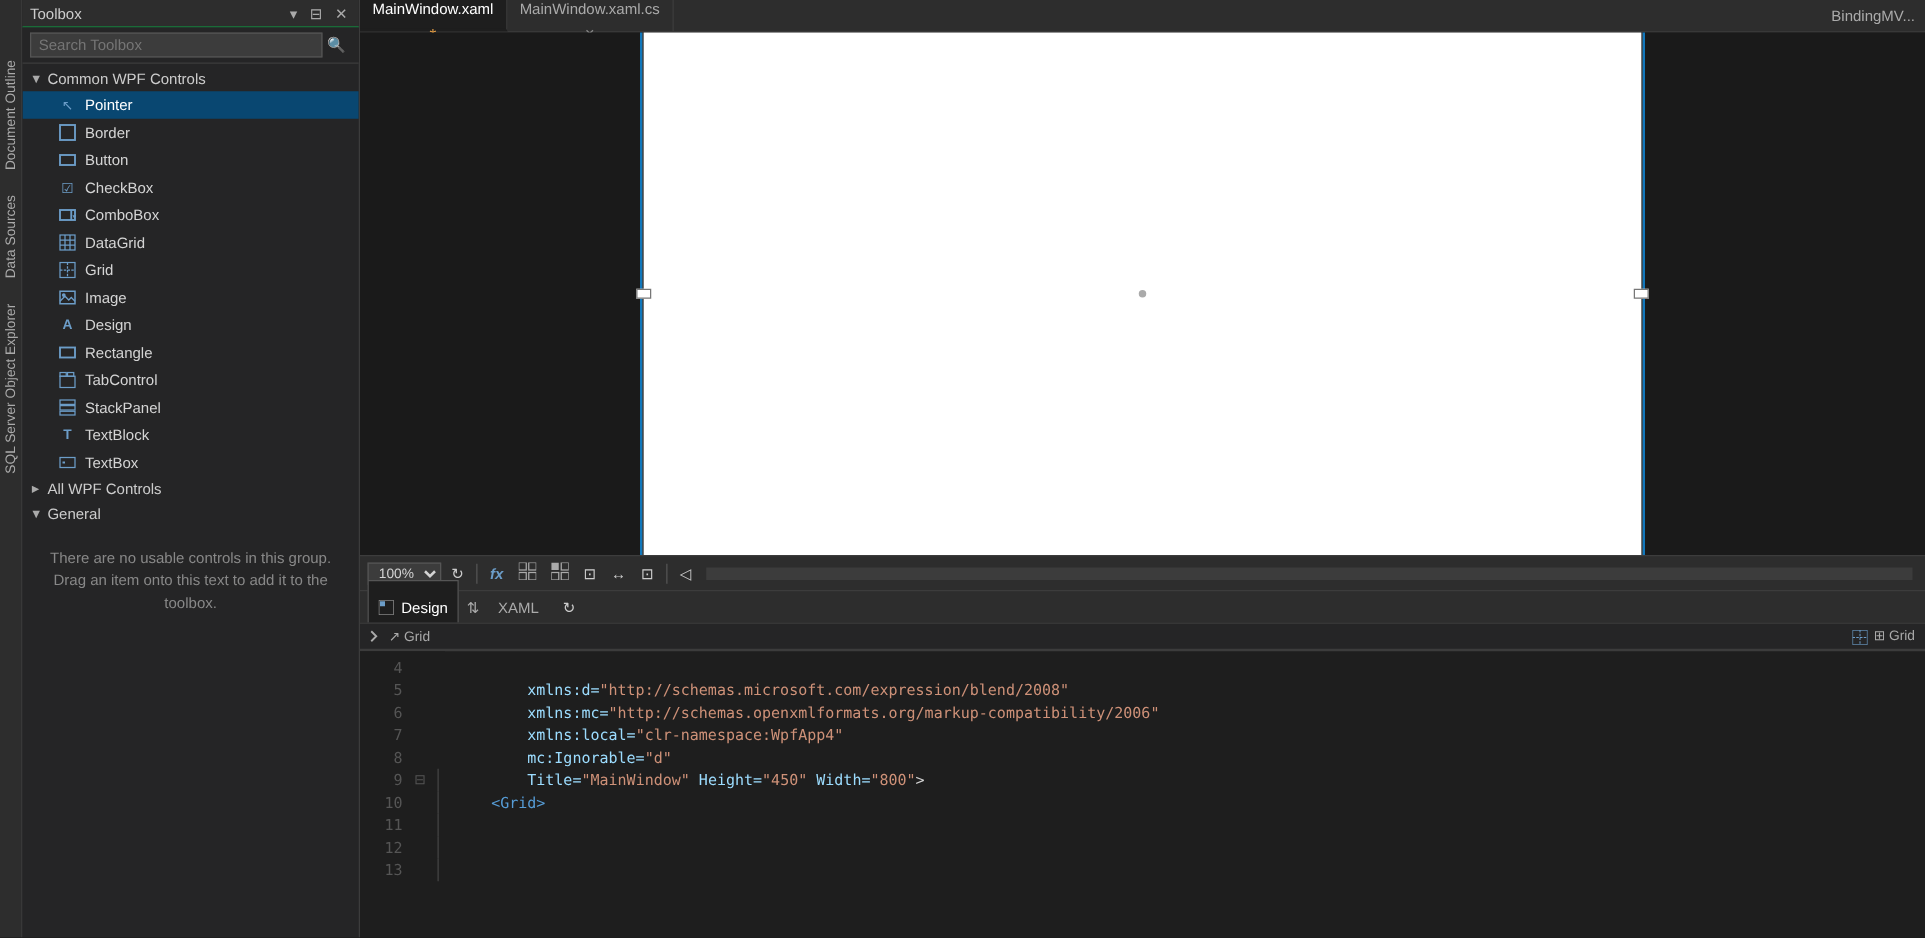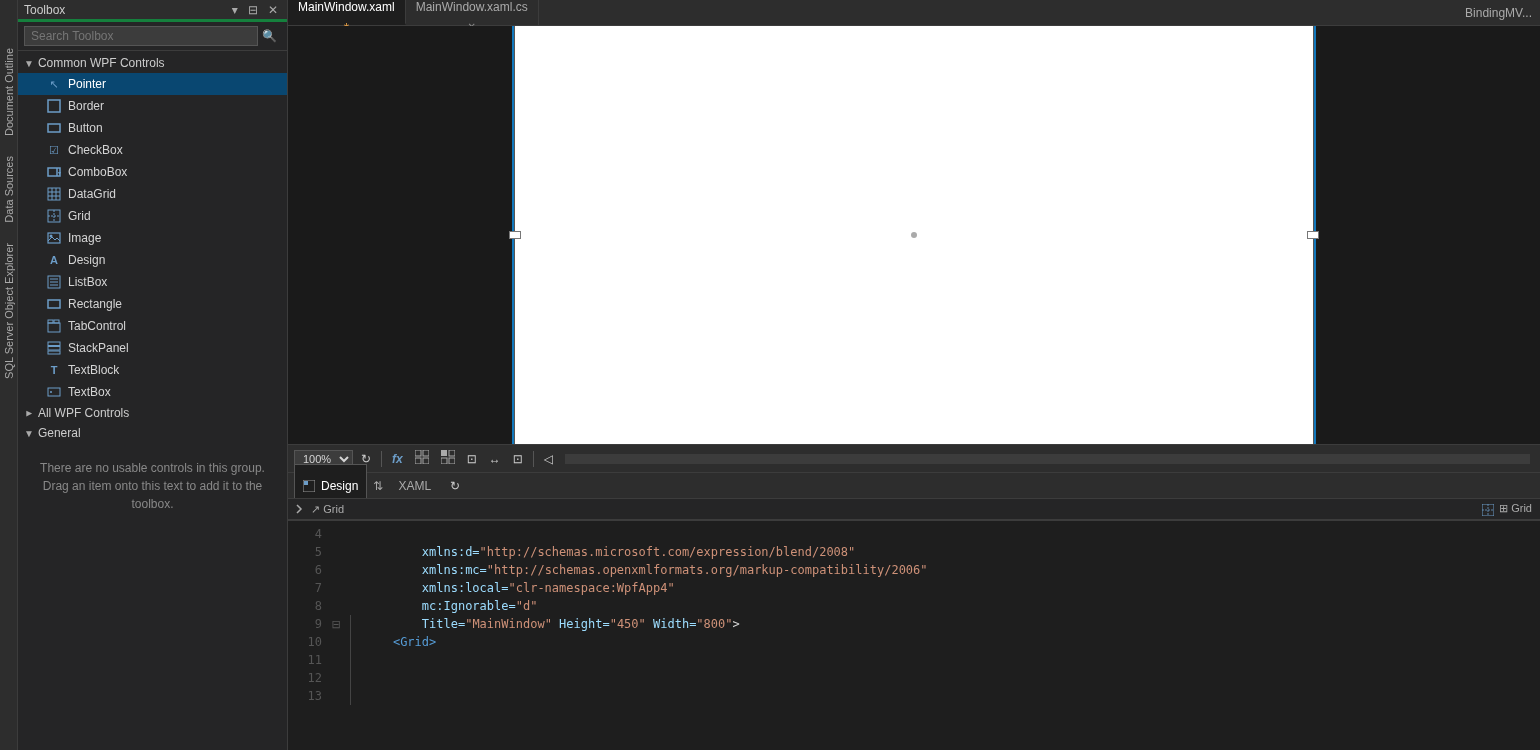--- a/index.html
+++ b/index.html
@@ -51,7 +51,7 @@
       justify-content: space-between;
       padding: 4px 6px;
       background: #2d2d2d;
-      border-bottom: 3px solid #15803d;
+      border-bottom: 1px solid #15803d;
       height: 22px;
     }
     .toolbox-title {

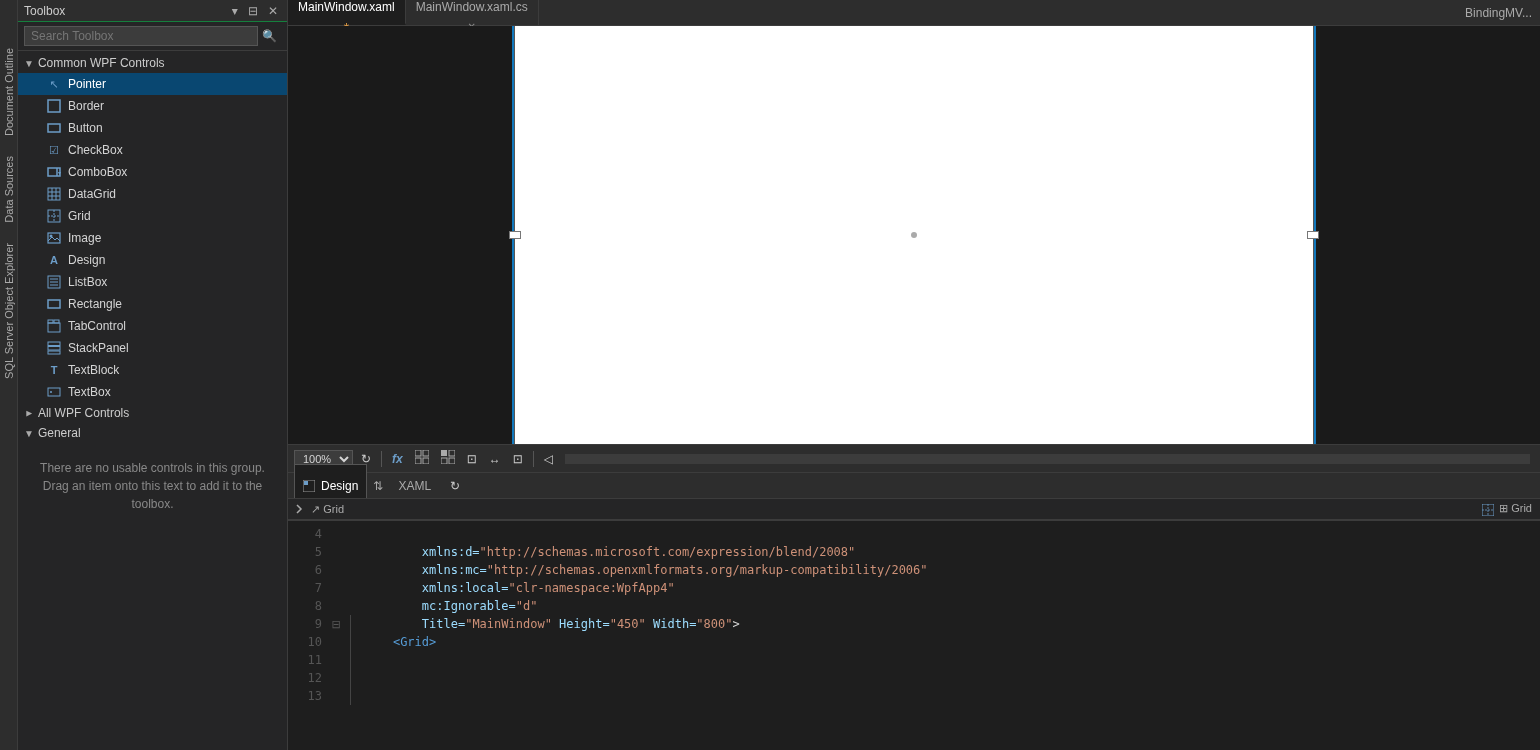--- a/index.html
+++ b/index.html
@@ -434,17 +434,6 @@
     <div class="toolbox-item">
       <span class="item-icon" style="font-weight:bold;color:#6c9dc8;">A</span>
       <span>Design</span>
-    </div>
-    <div class="toolbox-item">
-      <span class="item-icon">
-        <svg width="14" height="14" viewBox="0 0 14 14">
-            <rect x="1" y="1" width="12" height="12" fill="none" stroke="#6c9dc8" stroke-width="1"></rect>
-            <line x1="3" y1="4" x2="11" y2="4" stroke="#6c9dc8" stroke-width="1"></line>
-            <line x1="3" y1="7" x2="11" y2="7" stroke="#6c9dc8" stroke-width="1"></line>
-            <line x1="3" y1="10" x2="11" y2="10" stroke="#6c9dc8" stroke-width="1"></line>
-          </svg>
-      </span>
-      <span>ListBox</span>
     </div>
     <div class="toolbox-item">
       <span class="item-icon">

